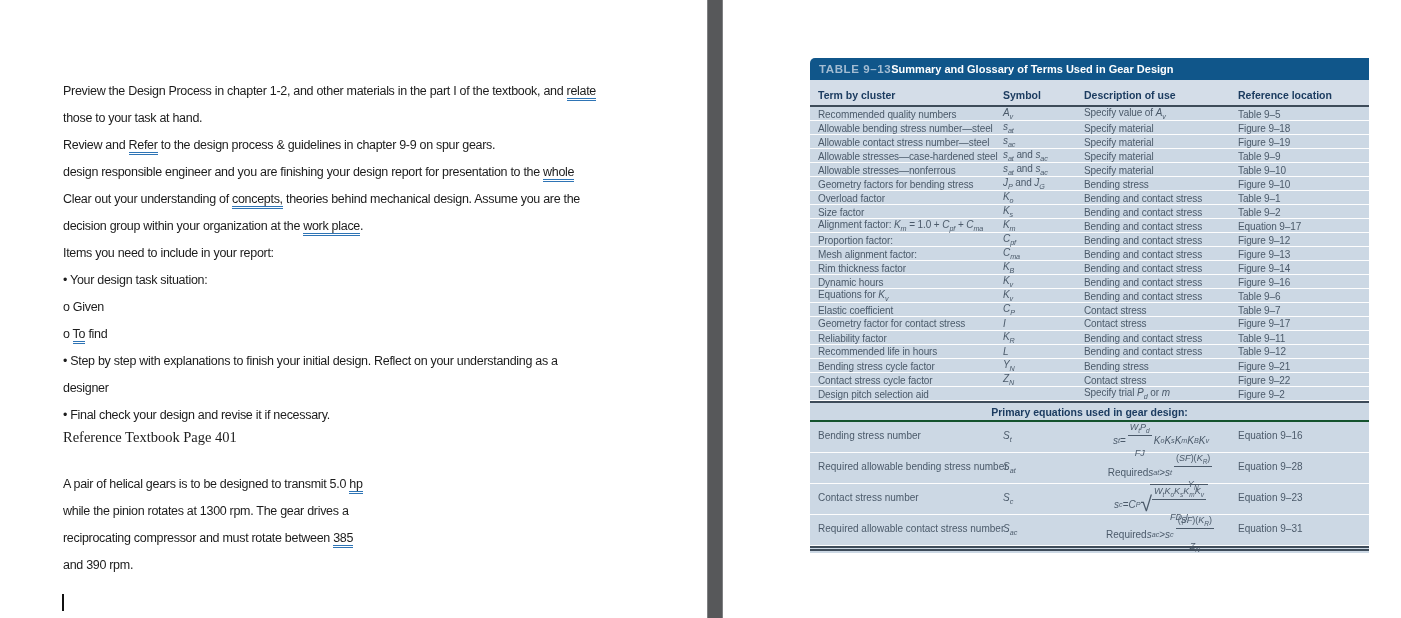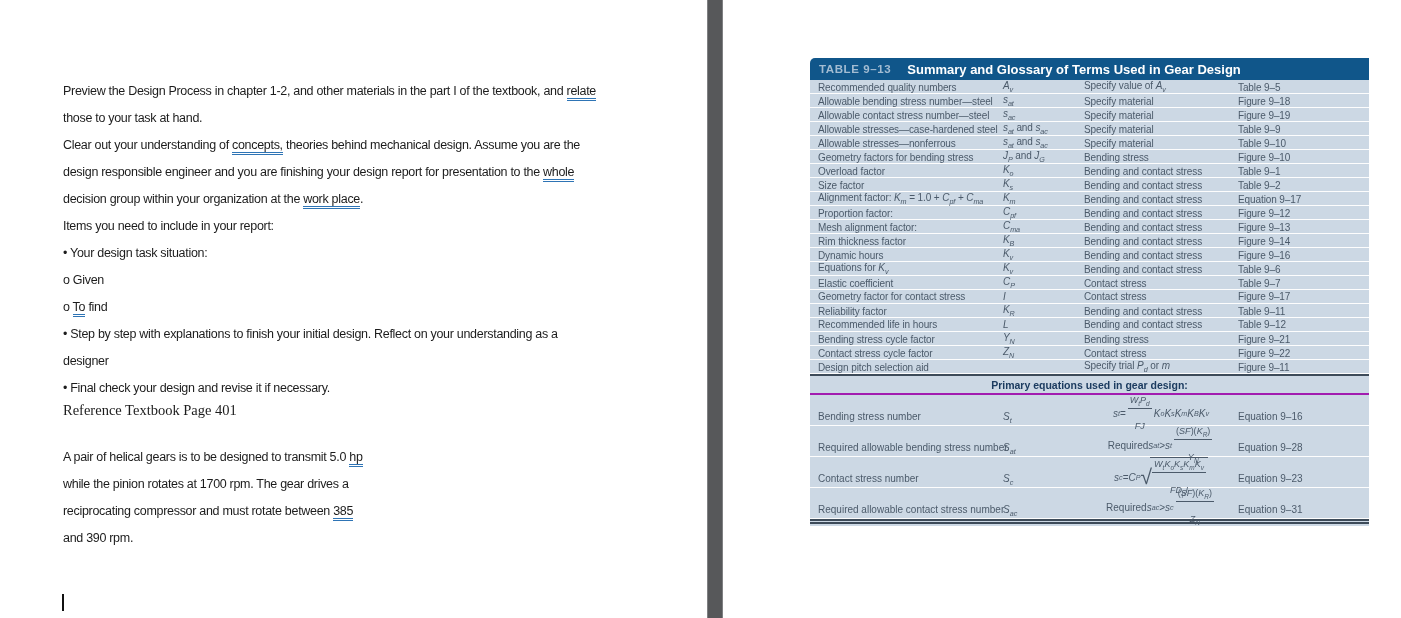--- a/index.html
+++ b/index.html
@@ -29,7 +29,7 @@
   .tbl-titlebar{height:22px;background:#10568a;border-radius:5px 0 0 0;
     display:flex;align-items:center;padding-left:9px;}
   .tbl-label{color:#a3bcd2;font-weight:bold;font-size:11.5px;letter-spacing:0.6px;}
-  .tbl-title{color:#ffffff;font-weight:bold;font-size:13px;margin-left:16px;}
+  .tbl-title{color:#ffffff;font-weight:bold;font-size:11px;}
   .grid4{display:grid;grid-template-columns:185px 81px 154px 1fr;padding-left:8px;box-sizing:border-box;}
   .tbl-colheads{height:27px;background:#d4dde8;align-items:end;padding-bottom:4px;
     border-bottom:2px solid #3d4b59;font-size:10.5px;font-weight:bold;color:#1c3c60;}

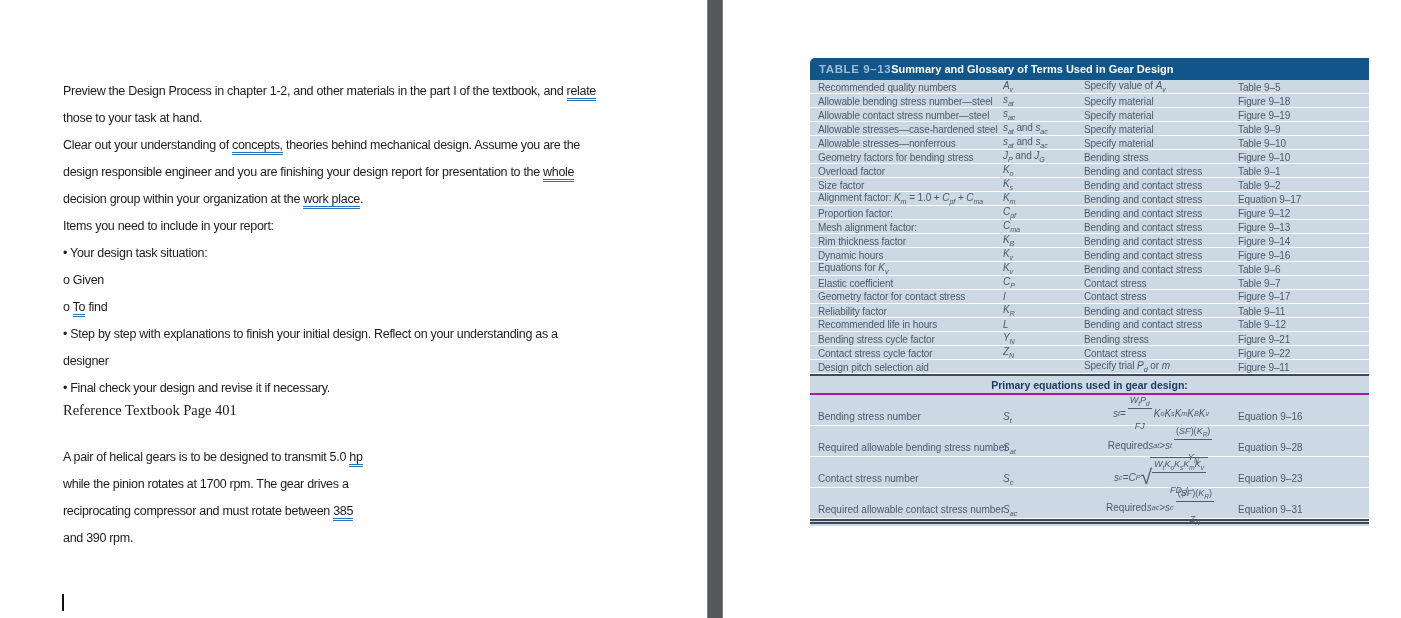--- a/index.html
+++ b/index.html
@@ -89,6 +89,12 @@
       <span class="tbl-label">TABLE 9–13</span>
       <span class="tbl-title">Summary and Glossary of Terms Used in Gear Design</span>
     </div>
+    <div class="tbl-colheads grid4" id="col-heads">
+        <span class="c">Term by cluster</span>
+        <span class="c">Symbol</span>
+        <span class="c">Description of use</span>
+        <span class="c">Reference location</span>
+      </div>
     <div id="table-body">
         <div class="tbl-row grid4">
           <span class="c"><span>Recommended quality numbers</span></span>

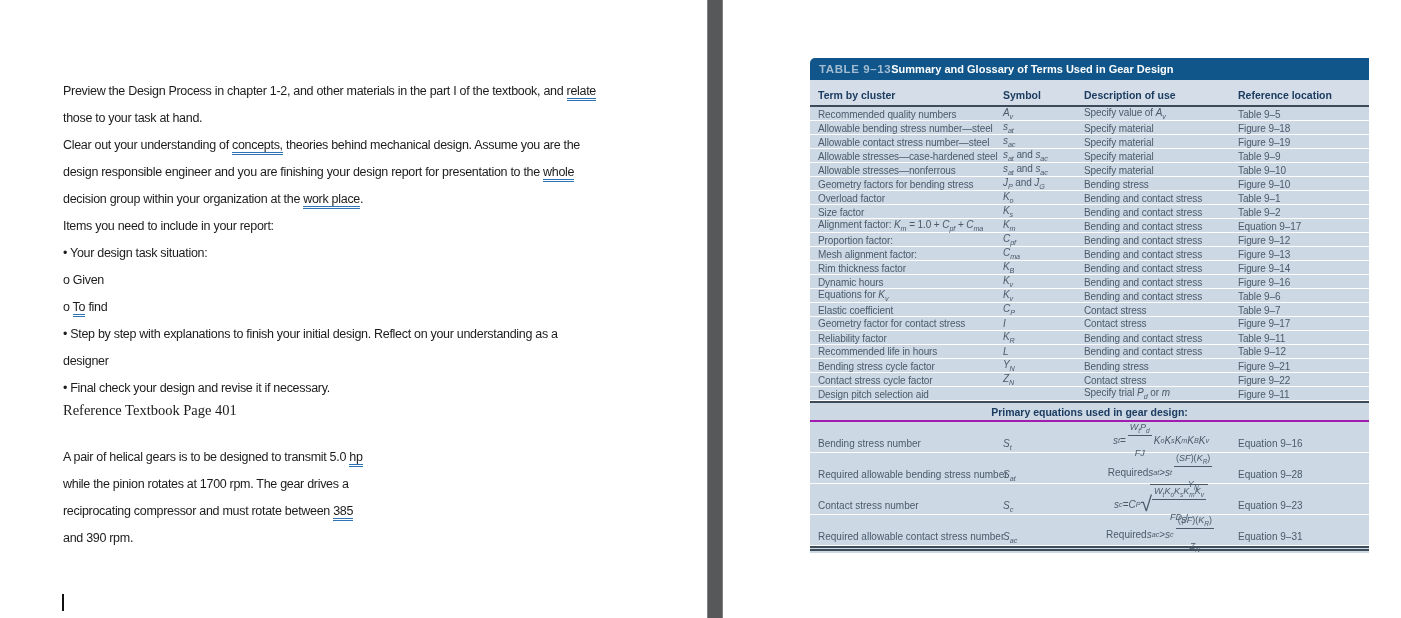--- a/index.html
+++ b/index.html
@@ -62,6 +62,7 @@
   <div class="doc-content" id="doc-lines">
       <div class="line"><span>Preview the Design Process in chapter 1-2, and other materials in the part I of the textbook, and </span><span class="gram">relate</span></div>
       <div class="line"><span>those to your task at hand.</span></div>
+      <div class="line"><span>Review and </span><span class="gram">Refer</span><span> to the design process &amp; guidelines in chapter 9-9 on spur gears.</span></div>
       <div class="line"><span>Clear out your understanding of </span><span class="gram">concepts,</span><span> theories behind mechanical design. Assume you are the</span></div>
       <div class="line"><span>design responsible engineer and you are finishing your design report for presentation to the </span><span class="gram">whole</span></div>
       <div class="line"><span>decision group within your organization at the </span><span class="gram">work place</span><span>.</span></div>

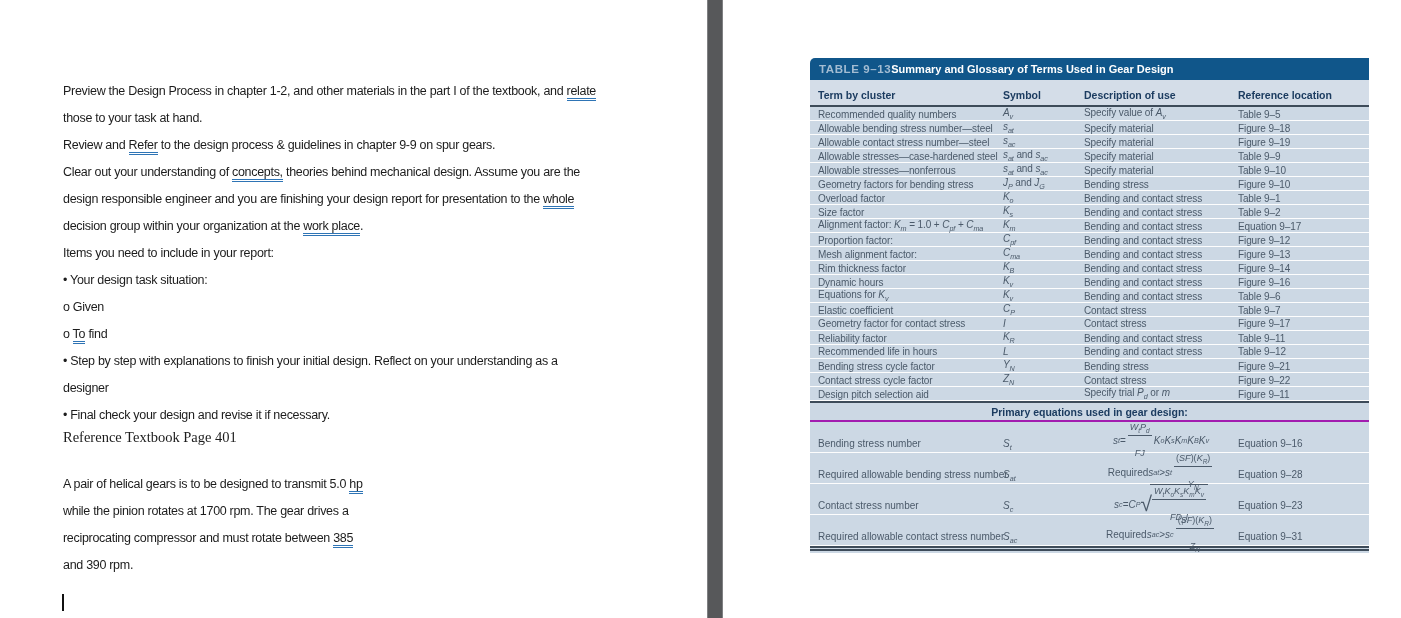--- a/index.html
+++ b/index.html
@@ -63,8 +63,8 @@
       <div class="line"><span>Preview the Design Process in chapter 1-2, and other materials in the part I of the textbook, and </span><span class="gram">relate</span></div>
       <div class="line"><span>those to your task at hand.</span></div>
       <div class="line"><span>Review and </span><span class="gram">Refer</span><span> to the design process &amp; guidelines in chapter 9-9 on spur gears.</span></div>
+      <div class="line"><span>design responsible engineer and you are finishing your design report for presentation to the </span><span class="gram">whole</span></div>
       <div class="line"><span>Clear out your understanding of </span><span class="gram">concepts,</span><span> theories behind mechanical design. Assume you are the</span></div>
-      <div class="line"><span>design responsible engineer and you are finishing your design report for presentation to the </span><span class="gram">whole</span></div>
       <div class="line"><span>decision group within your organization at the </span><span class="gram">work place</span><span>.</span></div>
       <div class="line"><span>Items you need to include in your report:</span></div>
       <div class="line"><span>• Your design task situation:</span></div>

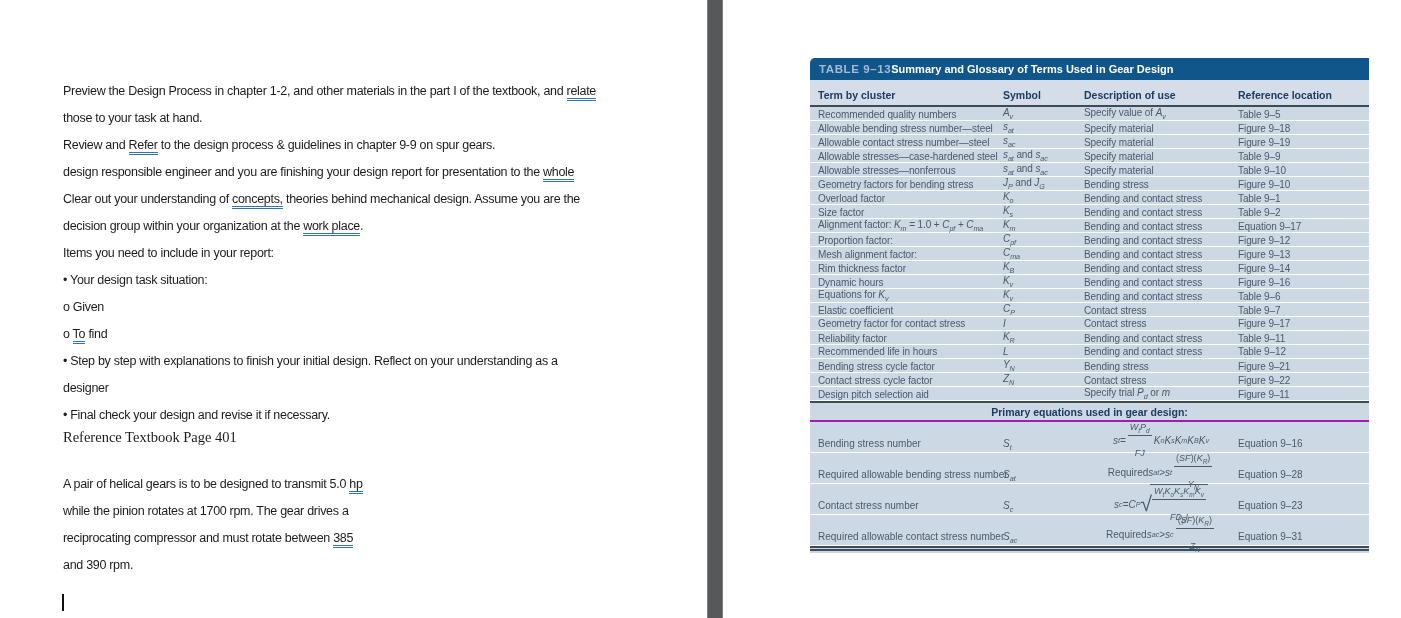--- a/index.html
+++ b/index.html
@@ -221,7 +221,7 @@
           <span class="c"><span>Design pitch selection aid</span></span>
           <span class="c"></span>
           <span class="c"><span>Specify trial </span><i>P</i><sub>d</sub><span> or </span><i>m</i></span>
-          <span class="c"><span>Figure 9–11</span></span>
+          <span class="c"><span>Figure 9–2</span></span>
         </div>
       </div>
     <div class="tbl-section">

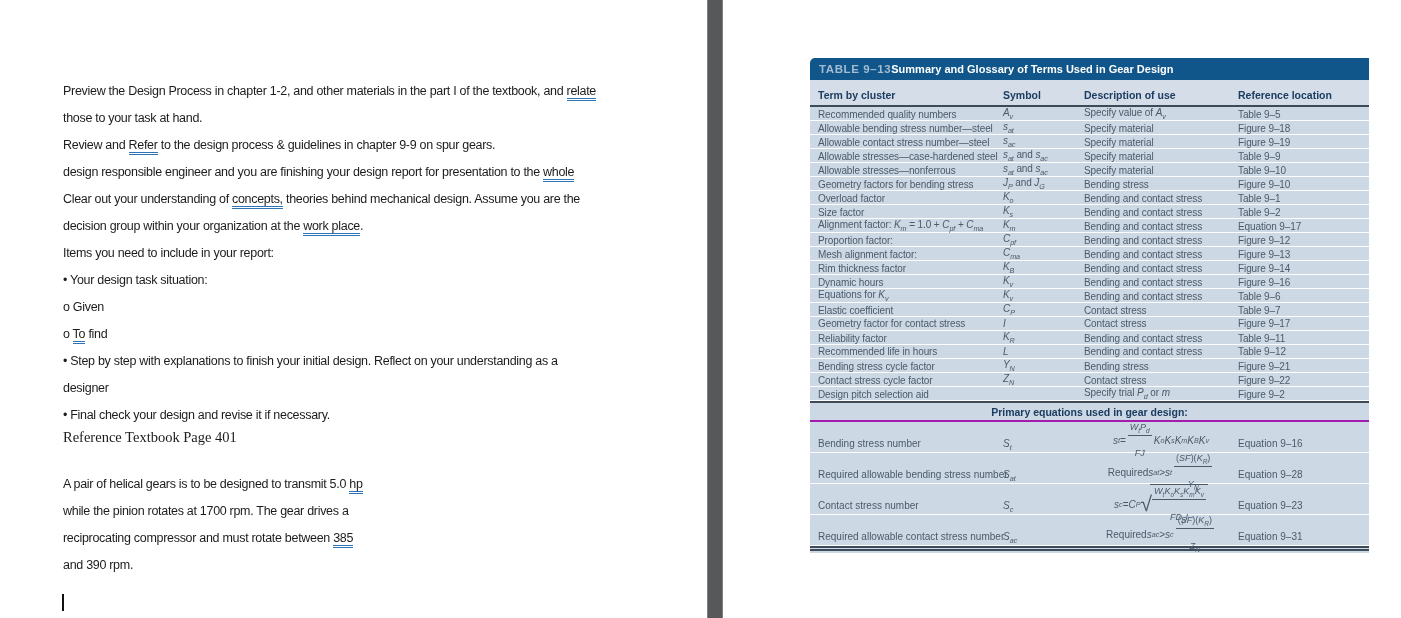--- a/index.html
+++ b/index.html
@@ -37,7 +37,7 @@
     align-items:center;font-size:10px;letter-spacing:-0.1px;color:#4b5a6a;white-space:nowrap;}
   .tbl-row .c, .tbl-colheads .c{overflow:visible;}
   .tbl sub{font-size:0.72em;font-style:italic;}
-  .tbl-section{height:17px;background:#ccd8e4;border-top:2px solid #3d4b59;border-bottom:2px solid #a21caf;
+  .tbl-section{height:17px;background:#ccd8e4;border-top:2px solid #3d4b59;border-bottom:2px solid #14532d;
     display:flex;align-items:center;justify-content:center;
     font-size:10.5px;font-weight:bold;color:#1c3c60;}
   .eq-row{height:31px;background:#ccd8e4;border-bottom:1px solid #fdfdfd;

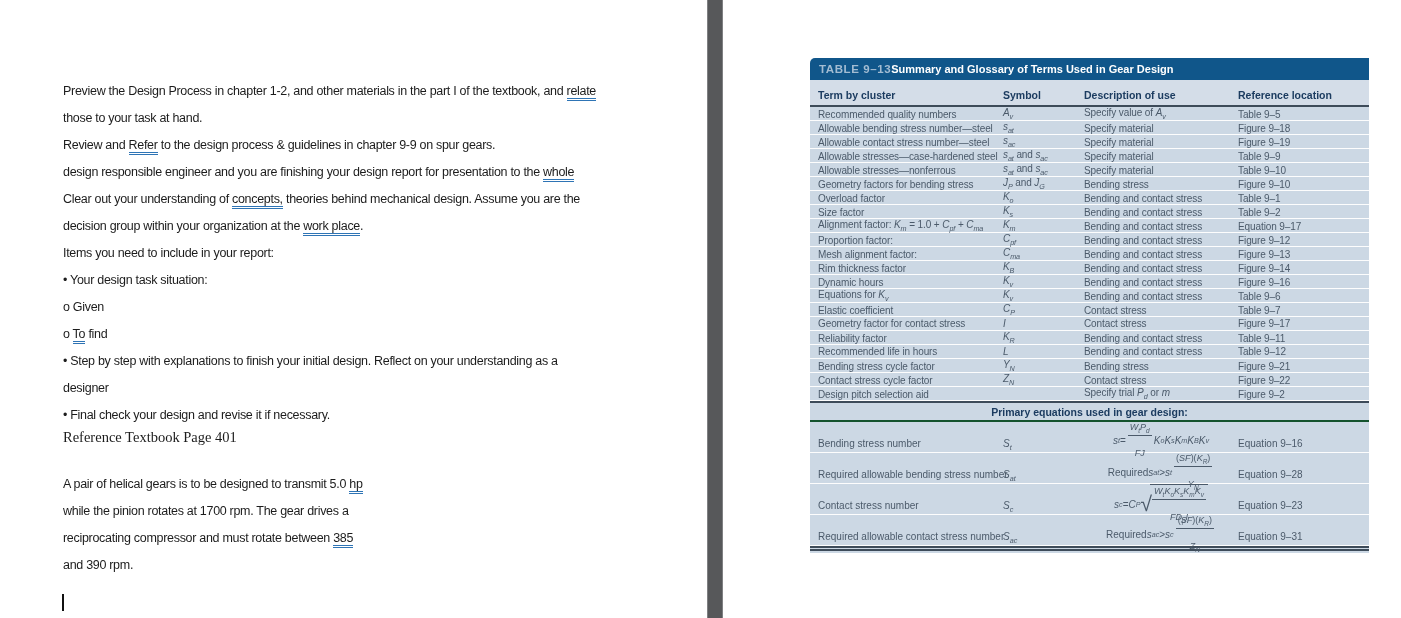--- a/index.html
+++ b/index.html
@@ -42,7 +42,7 @@
     font-size:10.5px;font-weight:bold;color:#1c3c60;}
   .eq-row{height:31px;background:#ccd8e4;border-bottom:1px solid #fdfdfd;
     font-size:10px;color:#4b5a6a;white-space:nowrap;}
-  .eq-row .c{padding-top:16px;}
+  .eq-row .c{padding-top:8px;}
   .eq-formula{display:flex;align-items:center;justify-content:center;padding-top:0 !important;}
   .frac{display:inline-flex;flex-direction:column;align-items:center;
     font-size:9px;line-height:1.2;margin:0 2px;vertical-align:middle;}

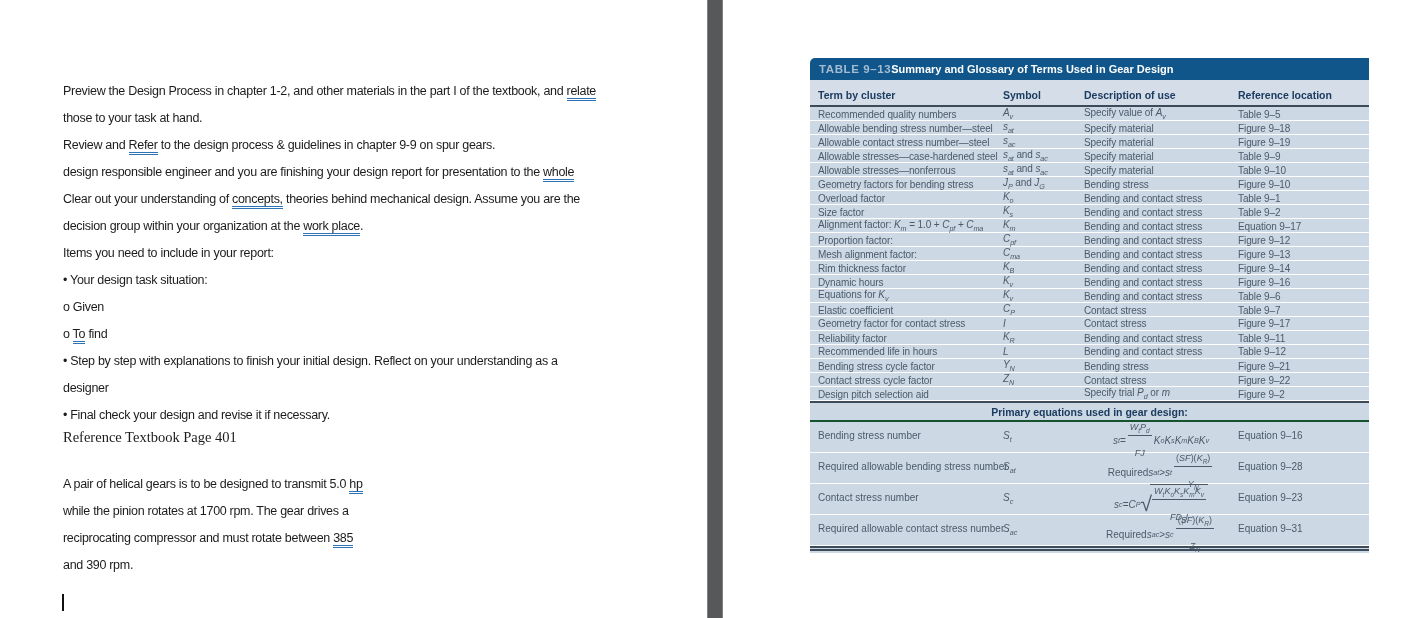--- a/index.html
+++ b/index.html
@@ -75,7 +75,7 @@
       <div class="line"><span>• Final check your design and revise it if necessary.</span></div>
       <div class="line serif"><span>Reference Textbook Page 401</span></div>
       <div class="line gap"><span>A pair of helical gears is to be designed to transmit 5.0 </span><span class="gram">hp</span></div>
-      <div class="line"><span>while the pinion rotates at 1700 rpm. The gear drives a</span></div>
+      <div class="line"><span>while the pinion rotates at 1300 rpm. The gear drives a</span></div>
       <div class="line"><span>reciprocating compressor and must rotate between </span><span class="gram">385</span></div>
       <div class="line"><span>and 390 rpm.</span></div>
     </div>

